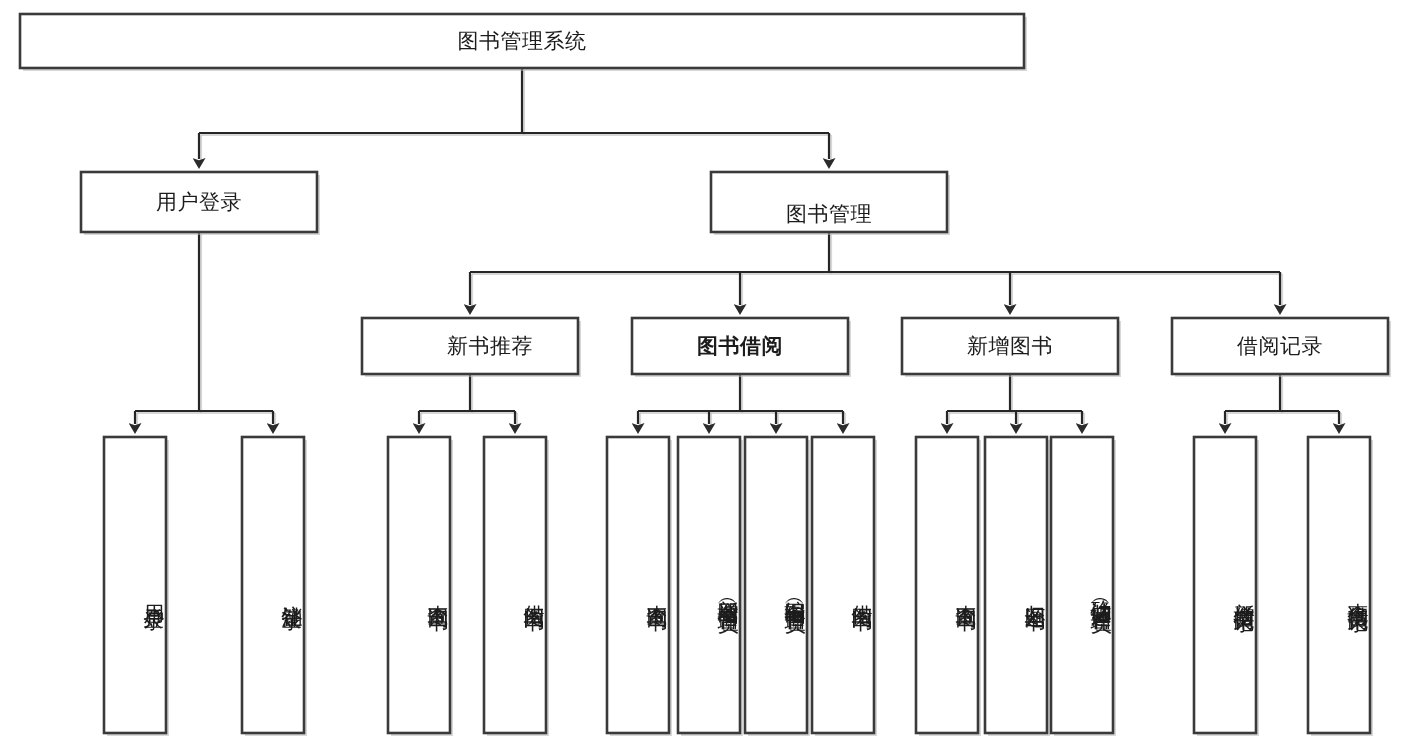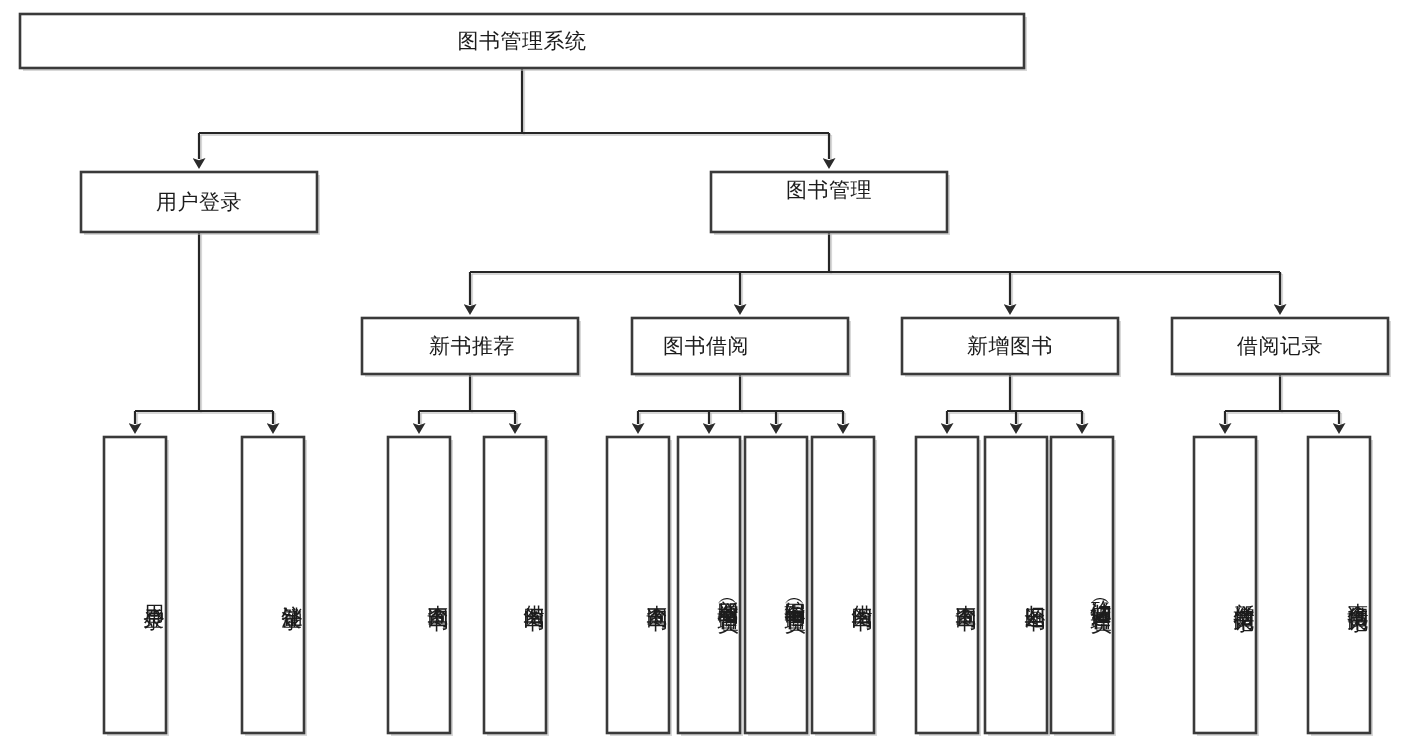--- a/index.html
+++ b/index.html
@@ -209,7 +209,7 @@
   <div id="labels-layer">
       <div class="node-label-h" style="left: 20px; top: 14px; width: 1004px; height: 54px;">图书管理系统</div>
       <div class="node-label-h" style="left: 81px; top: 172px; width: 236px; height: 60px;">用户登录</div>
-      <div class="node-label-h" style="left: 711px; top: 160px; width: 236px; height: 60px;">图书管理</div>
+      <div class="node-label-h" style="left: 711px; top: 184px; width: 236px; height: 60px;">图书管理</div>
       <div class="node-label-h" style="left: 364px; top: 318px; width: 216px; height: 56px;">新书推荐</div>
       <div class="node-label-h" style="left: 598px; top: 318px; width: 216px; height: 56px;">图书借阅</div>
       <div class="node-label-h" style="left: 902px; top: 318px; width: 216px; height: 56px;">新增图书</div>

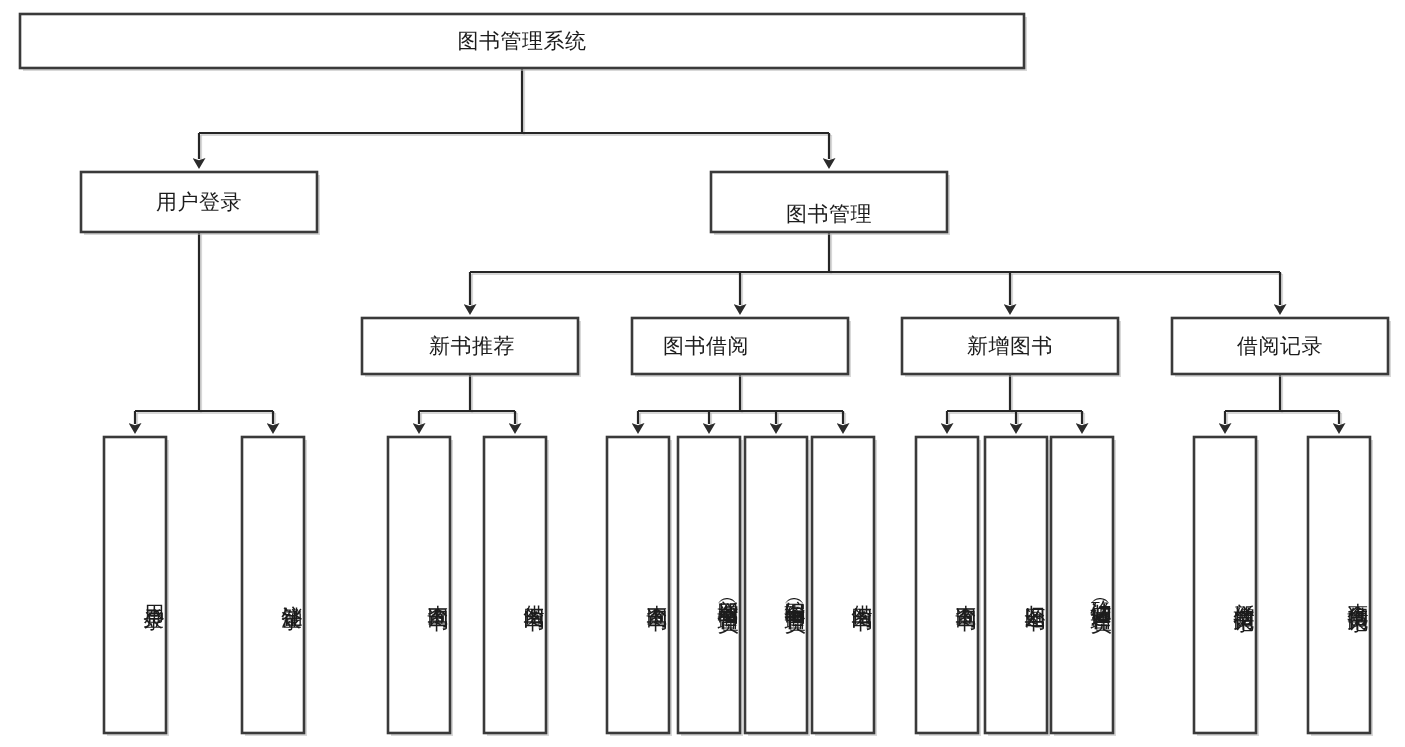--- a/index.html
+++ b/index.html
@@ -210,7 +210,7 @@
       <div class="node-label-h" style="left: 20px; top: 14px; width: 1004px; height: 54px;">图书管理系统</div>
       <div class="node-label-h" style="left: 81px; top: 172px; width: 236px; height: 60px;">用户登录</div>
       <div class="node-label-h" style="left: 711px; top: 184px; width: 236px; height: 60px;">图书管理</div>
-      <div class="node-label-h" style="left: 364px; top: 318px; width: 216px; height: 56px;">新书推荐</div>
+      <div class="node-label-h" style="left: 382px; top: 318px; width: 216px; height: 56px;">新书推荐</div>
       <div class="node-label-h" style="left: 598px; top: 318px; width: 216px; height: 56px;">图书借阅</div>
       <div class="node-label-h" style="left: 902px; top: 318px; width: 216px; height: 56px;">新增图书</div>
       <div class="node-label-h" style="left: 1172px; top: 318px; width: 216px; height: 56px;">借阅记录</div>

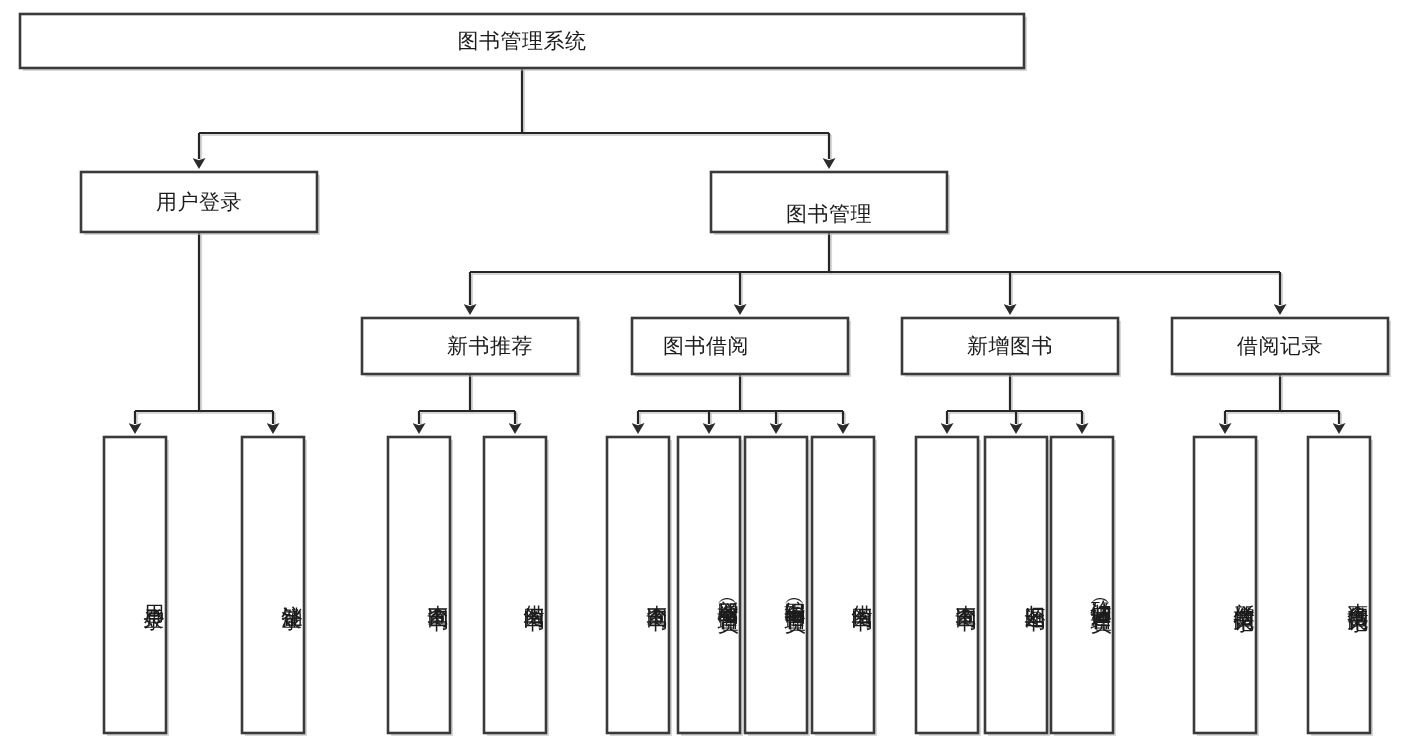--- a/index.html
+++ b/index.html
@@ -211,7 +211,7 @@
       <div class="node-label-h" style="left: 81px; top: 172px; width: 236px; height: 60px;">用户登录</div>
       <div class="node-label-h" style="left: 711px; top: 184px; width: 236px; height: 60px;">图书管理</div>
       <div class="node-label-h" style="left: 382px; top: 318px; width: 216px; height: 56px;">新书推荐</div>
-      <div class="node-label-h" style="left: 598px; top: 318px; width: 216px; height: 56px;">图书借阅</div>
+      <div class="node-label-h" style="left: 632px; top: 318px; width: 216px; height: 56px; font-weight: bold;">图书借阅</div>
       <div class="node-label-h" style="left: 902px; top: 318px; width: 216px; height: 56px;">新增图书</div>
       <div class="node-label-h" style="left: 1172px; top: 318px; width: 216px; height: 56px;">借阅记录</div>
       <div class="node-label-v" style="left: 104px; top: 437px; width: 62px; height: 296px; padding-top: 14px; box-sizing: border-box;">用户登录</div>

